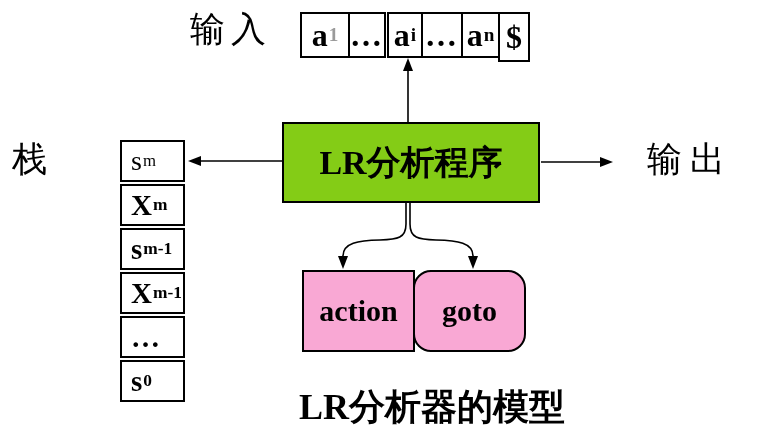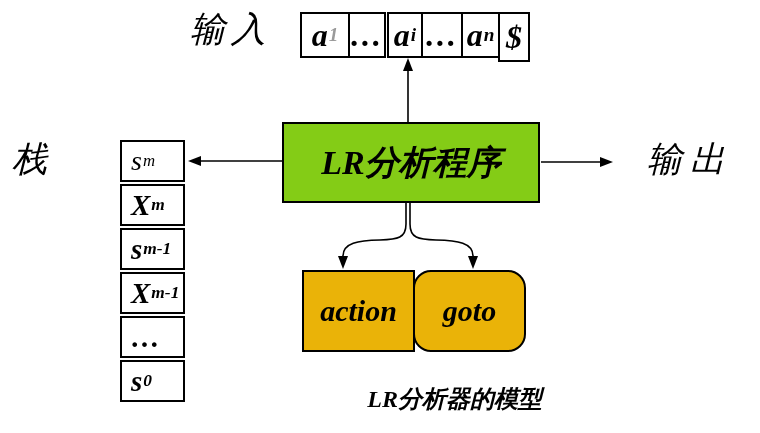--- a/index.html
+++ b/index.html
@@ -15,7 +15,6 @@
     background: #ffffff;
     overflow: hidden;
     color: #000;
-    font-style: italic;
   }
   .label {
     position: absolute;

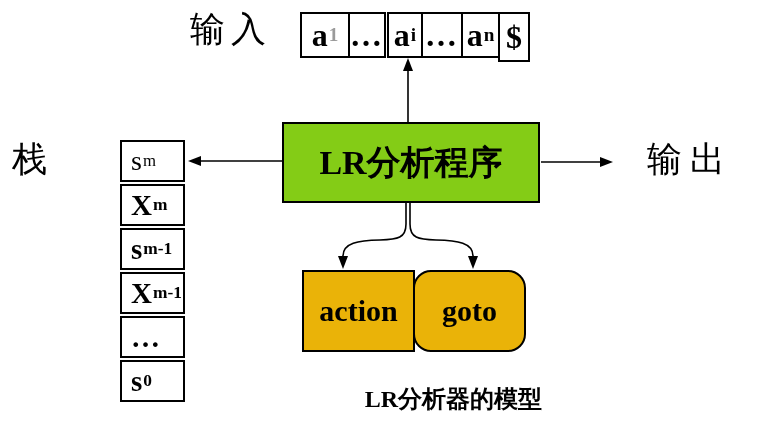--- a/index.html
+++ b/index.html
@@ -114,7 +114,7 @@
     justify-content: center;
     font-weight: bold;
     font-size: 30px;
-    background: #eab308;
+    background: #f9a8d4;
   }
   .ag-cell + .ag-cell { margin-left: -2px; border-radius: 18px; }
 

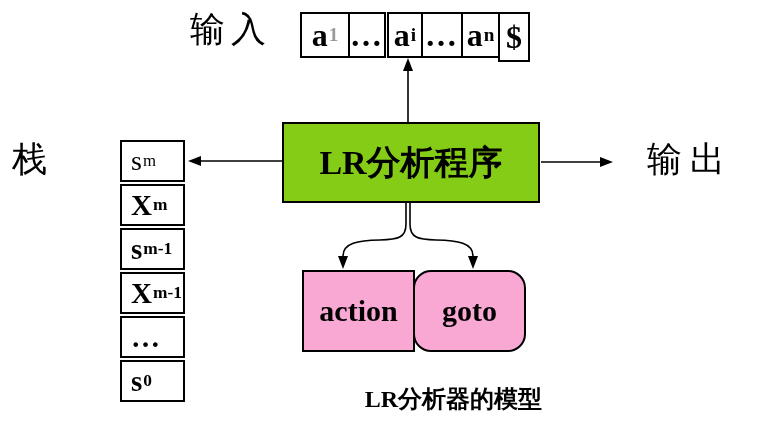--- a/index.html
+++ b/index.html
@@ -121,11 +121,11 @@
   
   #caption {
     position: absolute;
-    left: 284px; top: 383px;
+    left: 299px; top: 383px;
     width: 258px;
-    text-align: right;
-    font-weight: bold;
-    font-size: 24px;
+    text-align: left;
+    font-weight: bold;
+    font-size: 36px;
     white-space: nowrap;
   }
 

